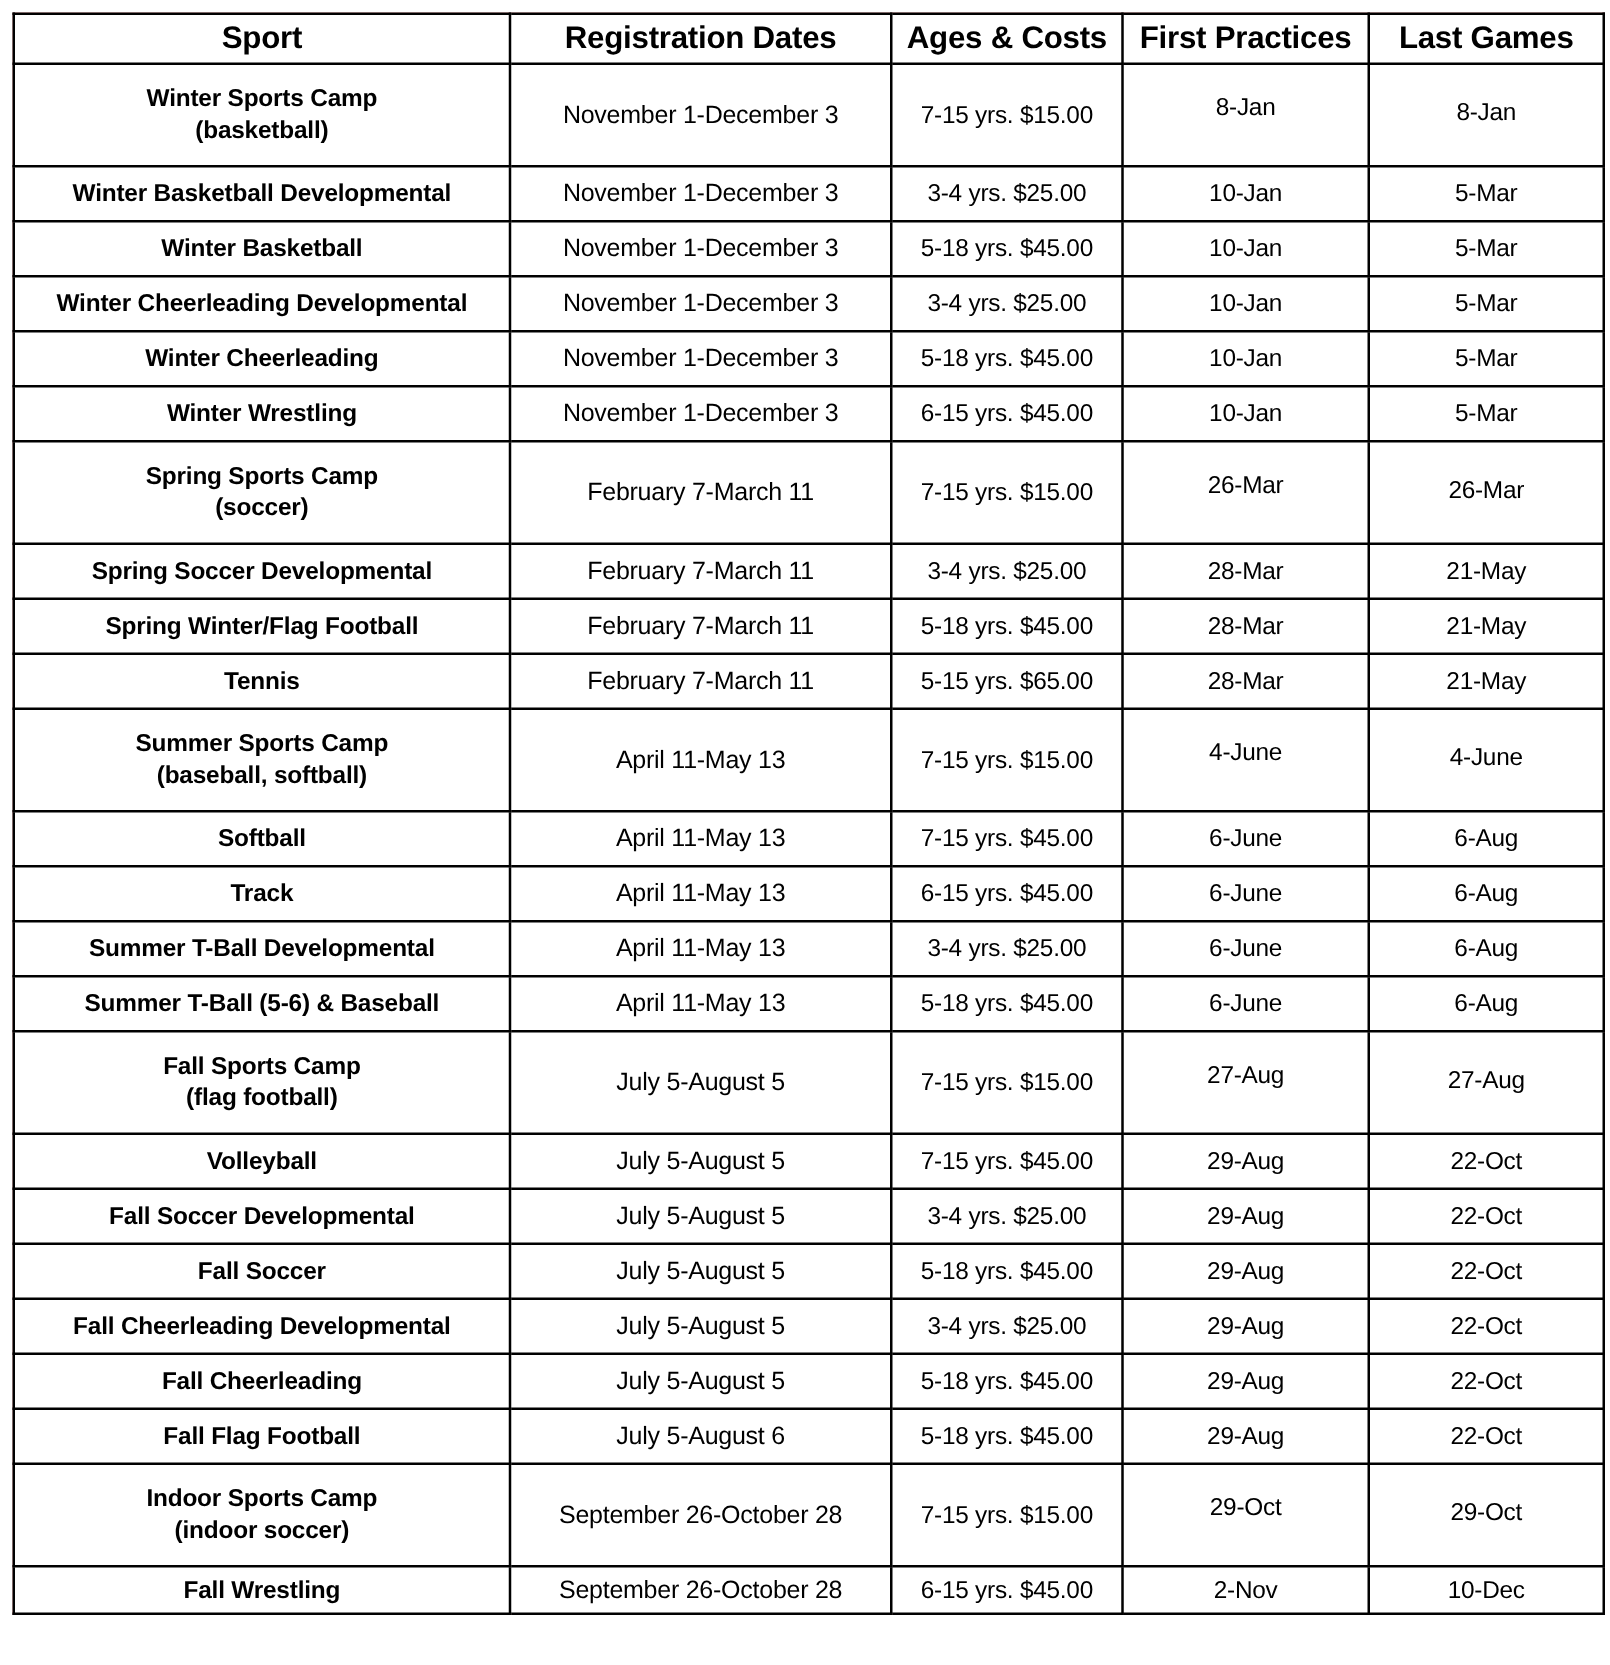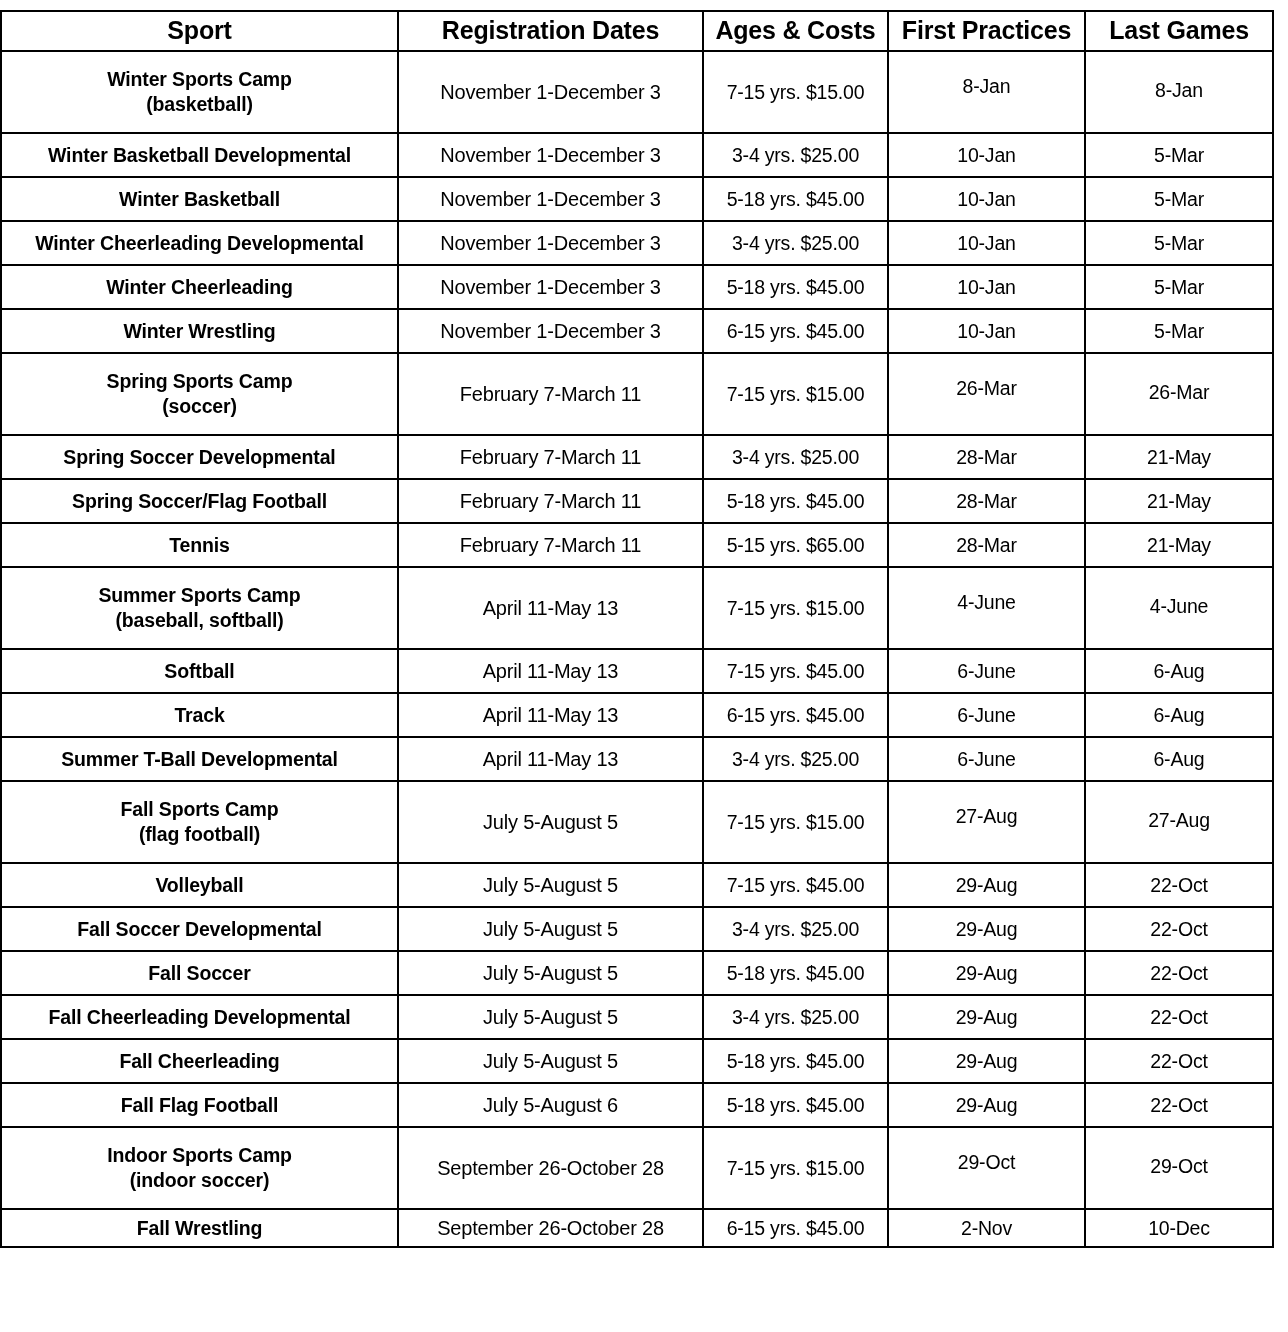--- a/index.html
+++ b/index.html
@@ -22,7 +22,7 @@
   }
   .sched-table {
     position: absolute;
-    left: 0;
+    left: 10px;
     top: 10px;
     width: 1272px;
     border-collapse: collapse;

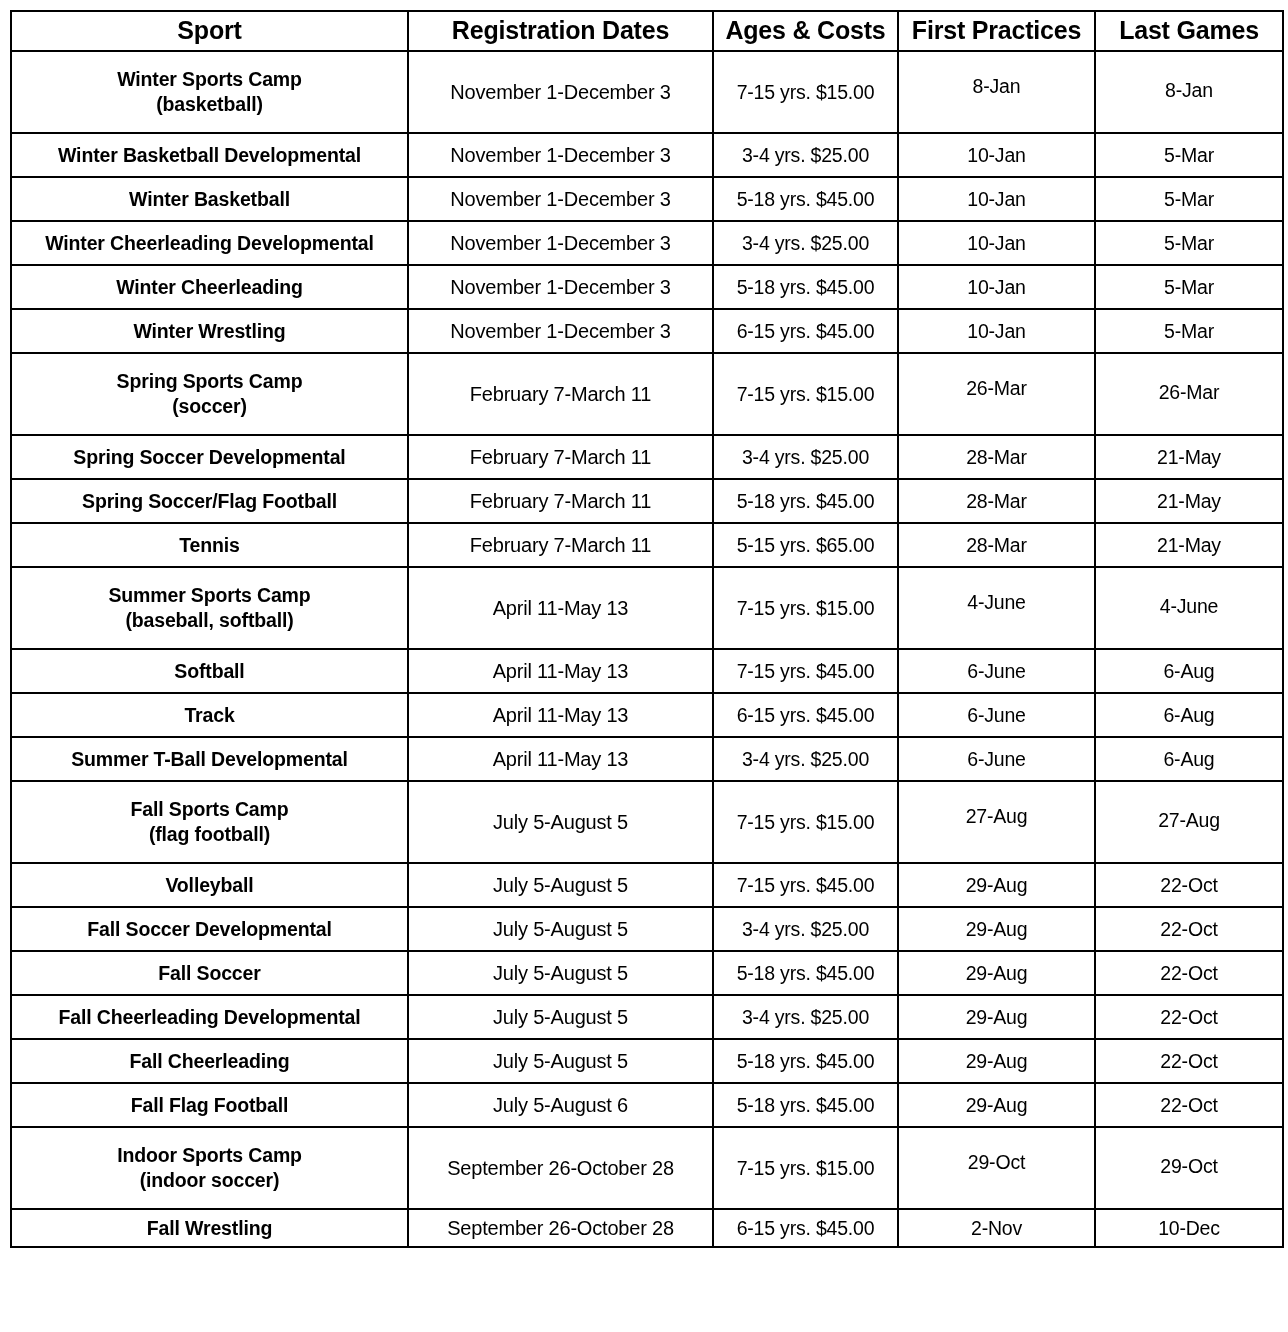--- a/index.html
+++ b/index.html
@@ -184,7 +184,7 @@
         </tr>
         <tr class="nudge">
           <td class="sport">
-            <span class="sport-line">Spring Soccer/Flag Football</span>
+            <span class="sport-line">Spring Winter/Flag Football</span>
           </td>
           <td class="reg">February 7-March 11</td>
           <td class="ages">5-18 yrs. $45.00</td>

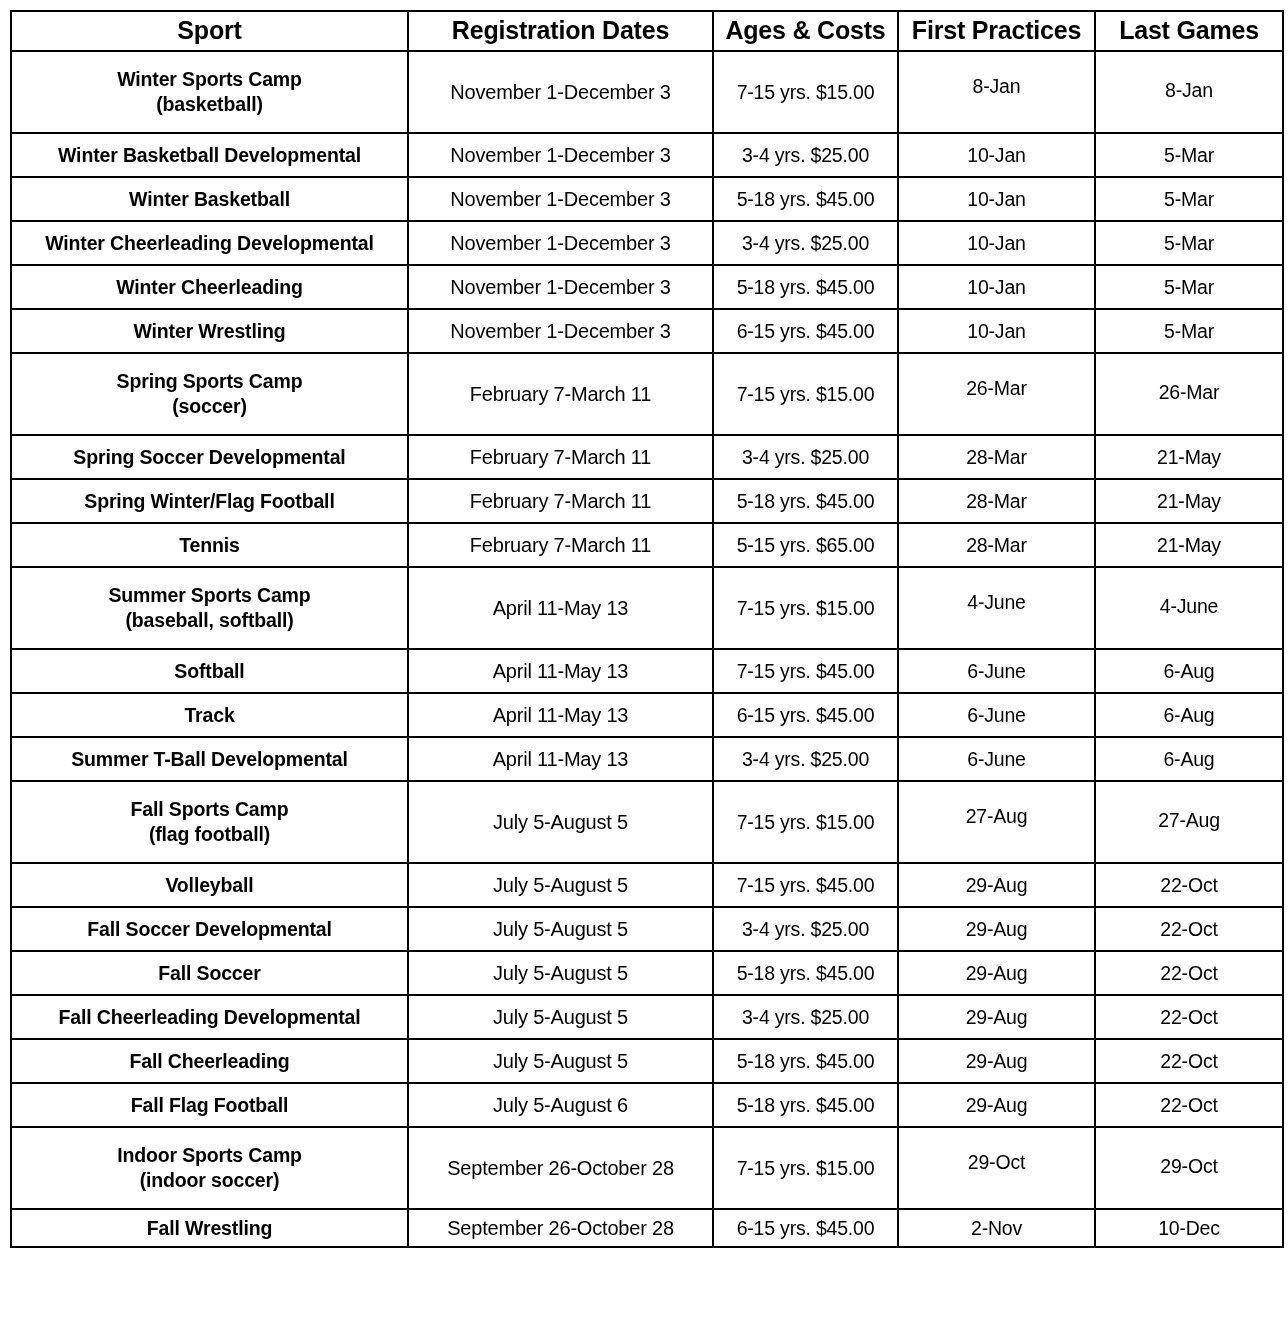--- a/index.html
+++ b/index.html
@@ -237,6 +237,15 @@
           <td class="first">6-June</td>
           <td class="last">6-Aug</td>
         </tr>
+        <tr class="nudge">
+          <td class="sport">
+            <span class="sport-line">Summer T-Ball (5-6) &amp; Baseball</span>
+          </td>
+          <td class="reg">April 11-May 13</td>
+          <td class="ages">5-18 yrs. $45.00</td>
+          <td class="first">6-June</td>
+          <td class="last">6-Aug</td>
+        </tr>
         <tr class="tall">
           <td class="sport">
             <span class="sport-line">Fall Sports Camp</span>

